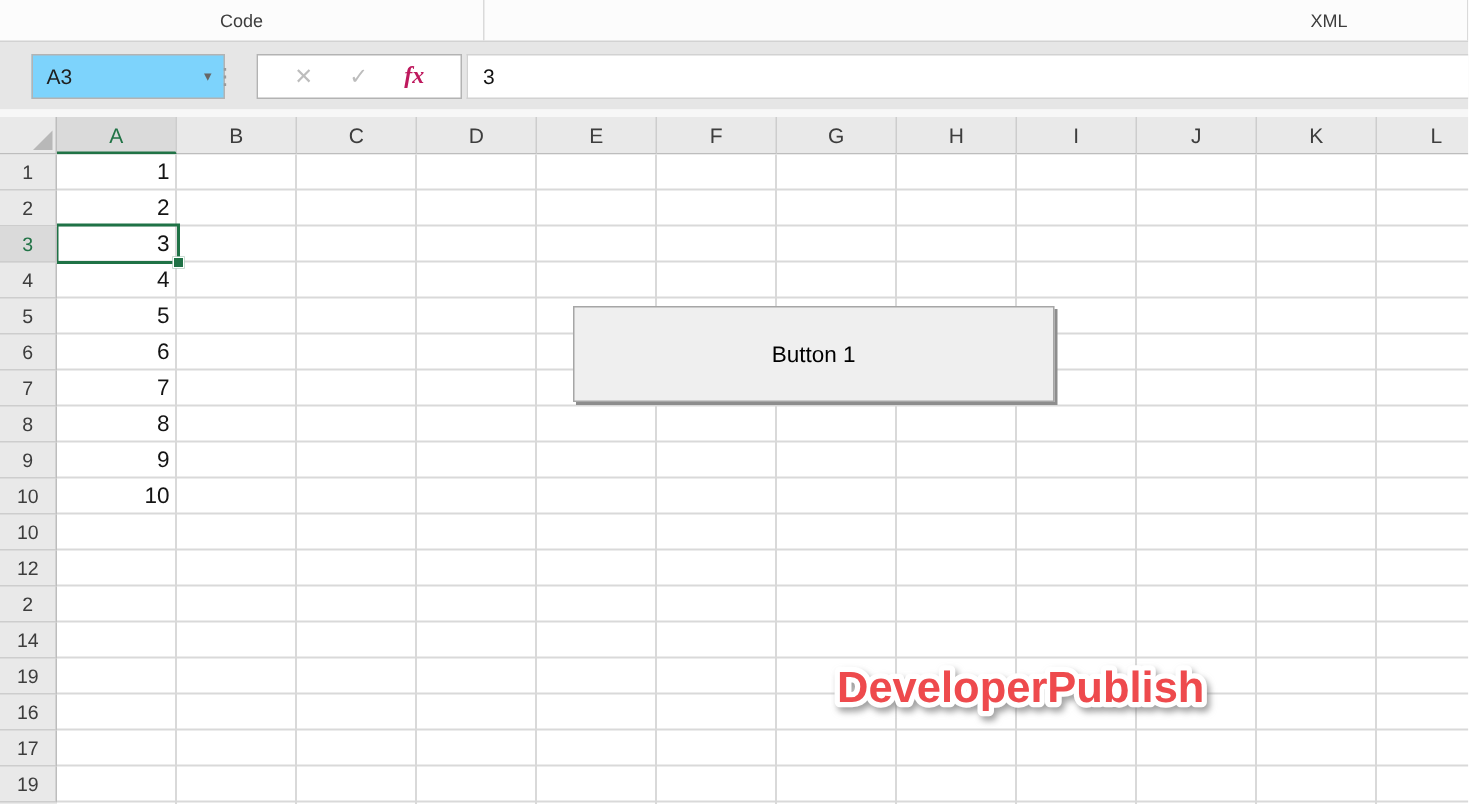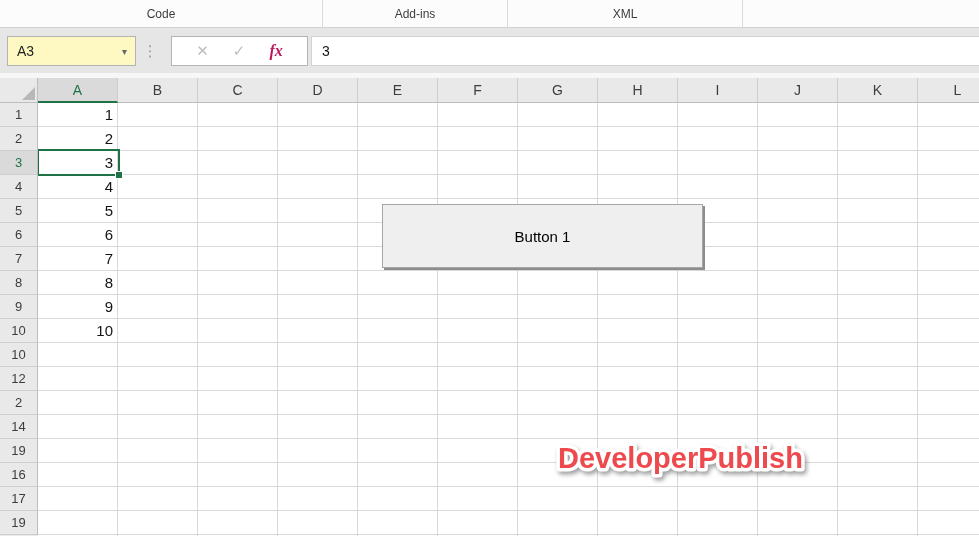--- a/index.html
+++ b/index.html
@@ -14,7 +14,7 @@
   .ribbon {
     position:absolute; left:0; top:0; width:979px; height:28px;
     background:#fcfcfc; border-bottom:1px solid #d2d2d2;
-    box-sizing:border-box; display:flex;
+    box-sizing:border-box; display:flex;justify-content:space-between;
   }
   .ribbon-group {
     display:flex; align-items:center; justify-content:center;

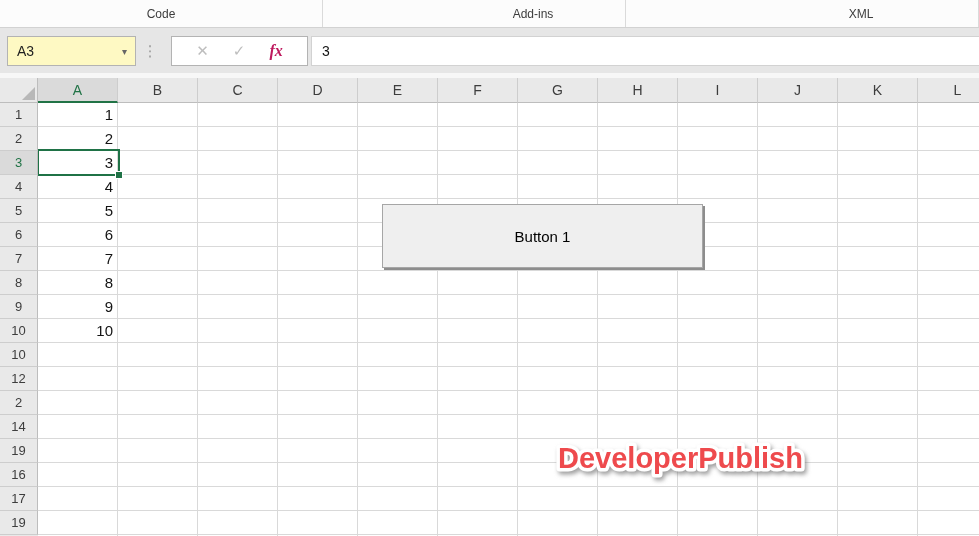--- a/index.html
+++ b/index.html
@@ -144,7 +144,6 @@
   <div class="ribbon">
 
   <div class="ribbon-group">Code</div>
-      <div class="ribbon-group">Add-ins</div>
       <div class="ribbon-group">XML</div>
     </div>
 

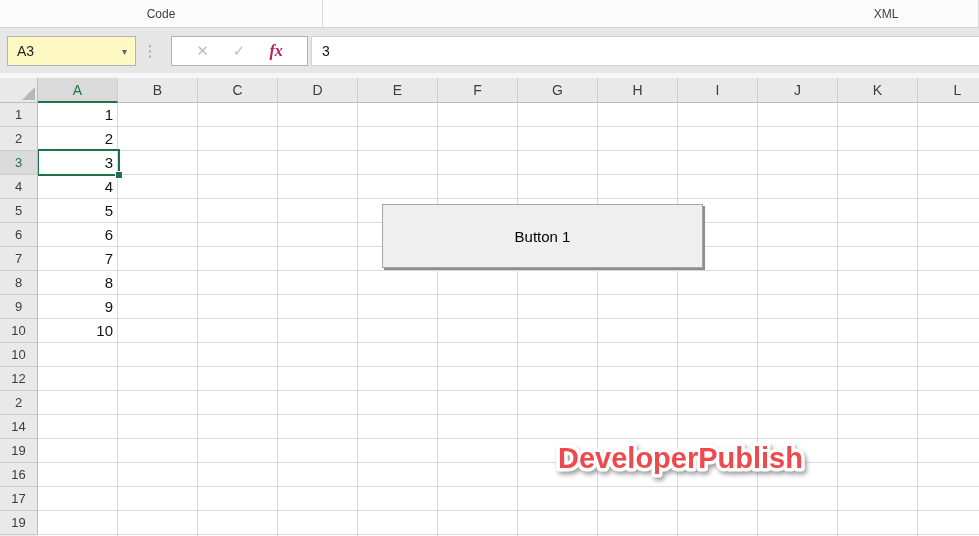--- a/index.html
+++ b/index.html
@@ -32,8 +32,8 @@
     background:#e6e6e6;
   }
   .name-box {
-    position:absolute; left:7px; top:8px; width:129px; height:30px;
-    background:#fef9c3; border:1px solid #b3b3b3; box-sizing:border-box;
+    position:absolute; left:21px; top:8px; width:129px; height:30px;
+    background:#7dd3fc; border:1px solid #b3b3b3; box-sizing:border-box;
     display:flex; align-items:center; cursor:text;
   }
   .name-box-text { flex:1; padding-left:9px; font-size:14px; color:#1f1f1f; }

